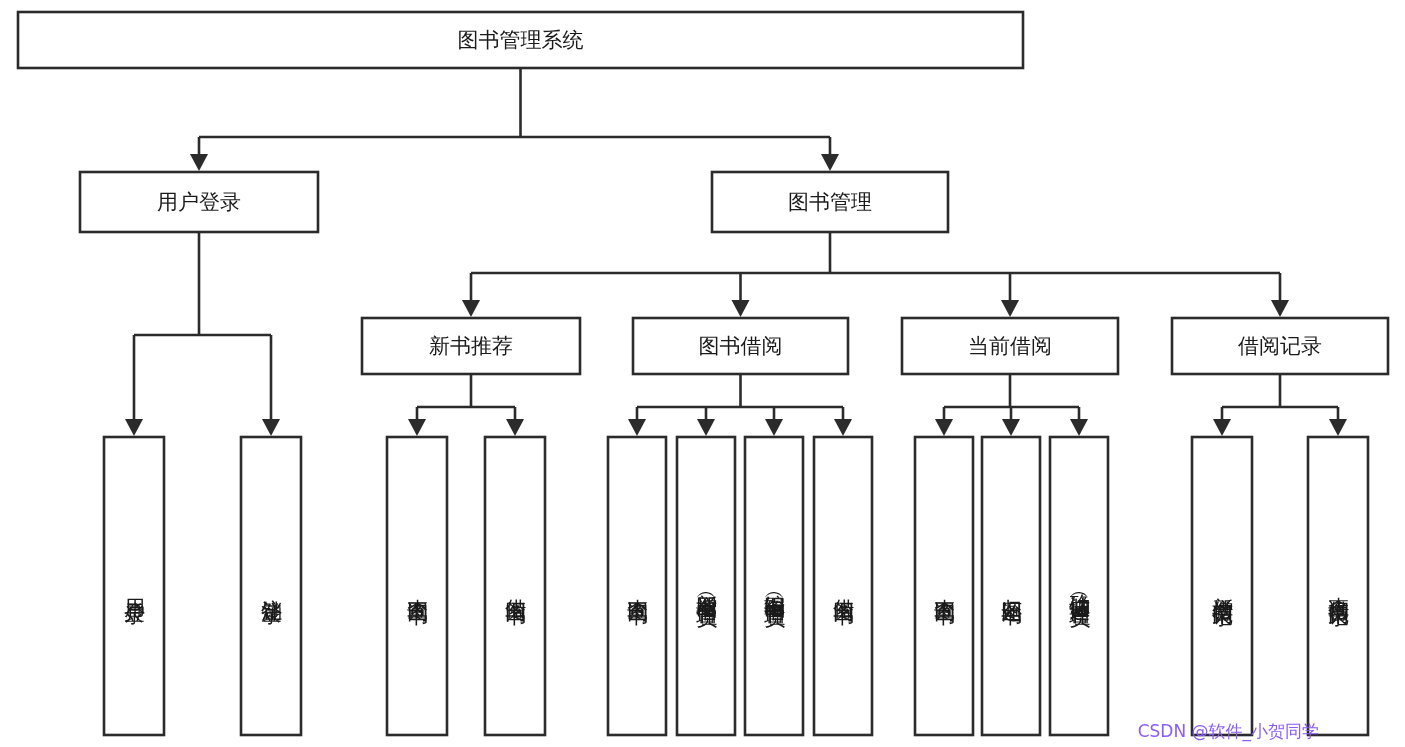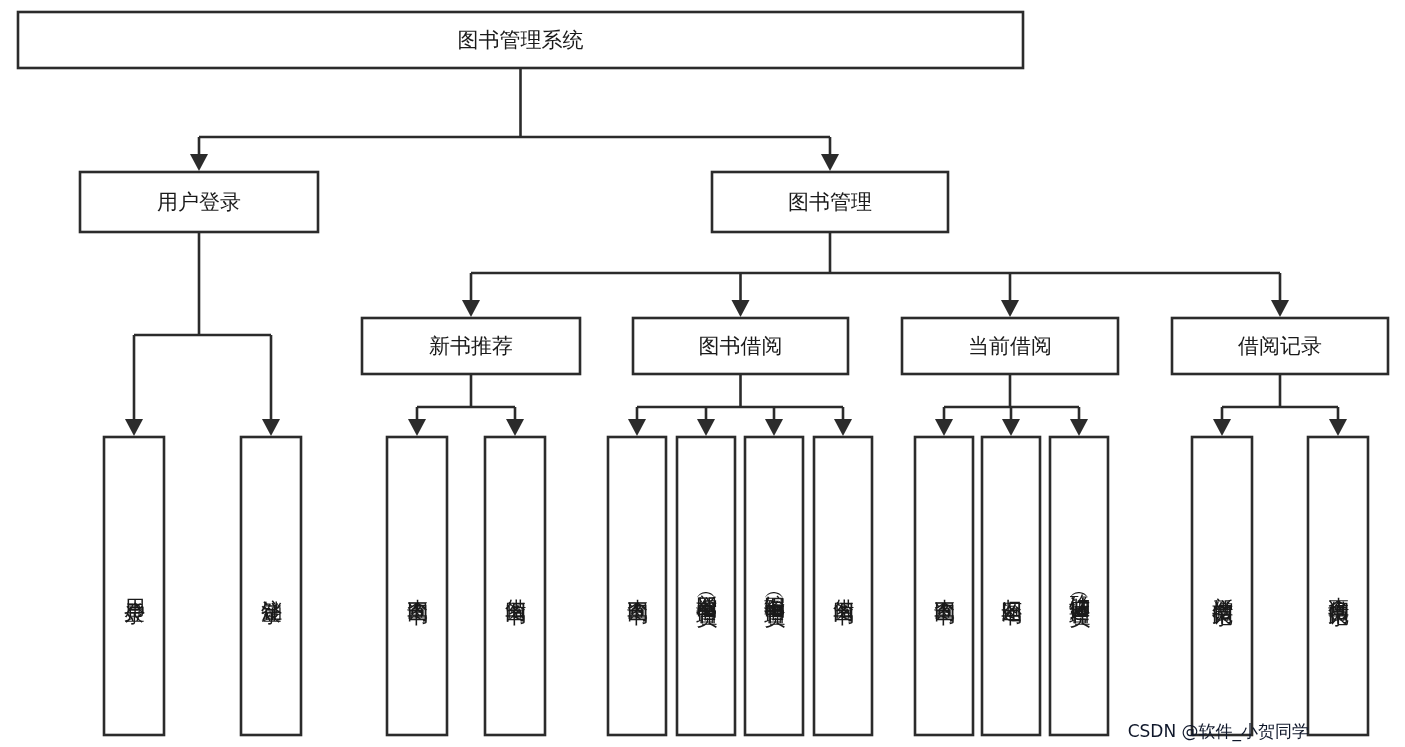--- a/index.html
+++ b/index.html
@@ -65,11 +65,11 @@
   }
   .watermark {
     position: absolute;
-    right: 26px;
+    right: 16px;
     bottom: 4px;
     font-family: "DejaVu Sans", "Liberation Sans", sans-serif;
     font-size: 17px;
-    color: #0f172a;
+    color: #8b5cf6;
     white-space: nowrap;
     user-select: none;
   }

